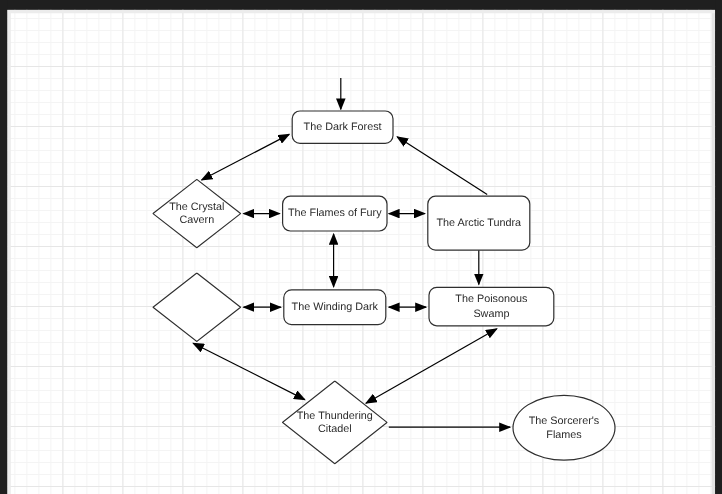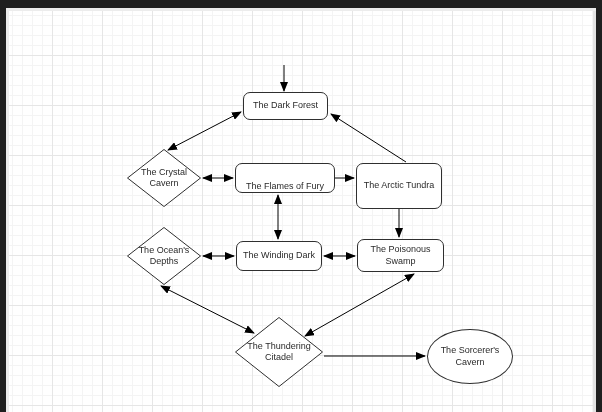--- a/index.html
+++ b/index.html
@@ -76,7 +76,7 @@
         </svg><div class="label">The Crystal
 Cavern</div></div>
       <div class="node rect" style="left: 237px; top: 84px; width: 85px; height: 28px;"><div class="label">The Dark Forest</div></div>
-      <div class="node rect" style="left: 229px; top: 155px; width: 100px; height: 30px; align-items: flex-end;"><div class="label">The Flames of Fury</div></div>
+      <div class="node rect" style="left: 229px; top: 155px; width: 88px; height: 30px;"><div class="label">The Flames of Fury</div></div>
       <div class="node rect" style="left: 350px; top: 155px; width: 86px; height: 46px;"><div class="label">The Arctic Tundra</div></div>
       <div class="node diamond" style="left: 121px; top: 219px; width: 74px; height: 58px;"><svg class="dshape" width="74" height="58">
           <polygon points="37,0.5 73.5,29 37,57.5 0.5,29"></polygon>

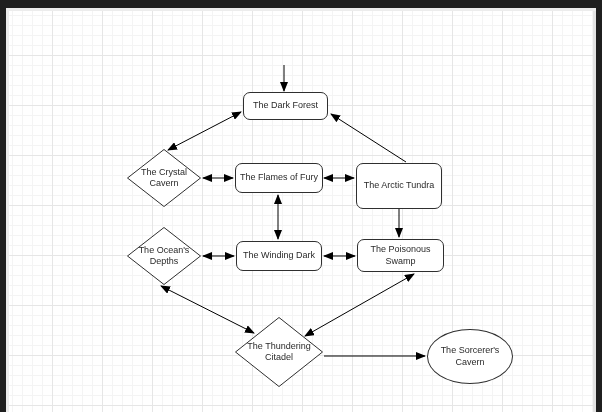--- a/index.html
+++ b/index.html
@@ -80,8 +80,7 @@
       <div class="node rect" style="left: 350px; top: 155px; width: 86px; height: 46px;"><div class="label">The Arctic Tundra</div></div>
       <div class="node diamond" style="left: 121px; top: 219px; width: 74px; height: 58px;"><svg class="dshape" width="74" height="58">
           <polygon points="37,0.5 73.5,29 37,57.5 0.5,29"></polygon>
-        </svg><div class="label">The Ocean's
-Depths</div></div>
+        </svg></div>
       <div class="node rect" style="left: 230px; top: 233px; width: 86px; height: 30px;"><div class="label">The Winding Dark</div></div>
       <div class="node rect" style="left: 351px; top: 231px; width: 87px; height: 33px;"><div class="label">The Poisonous
 Swamp</div></div>

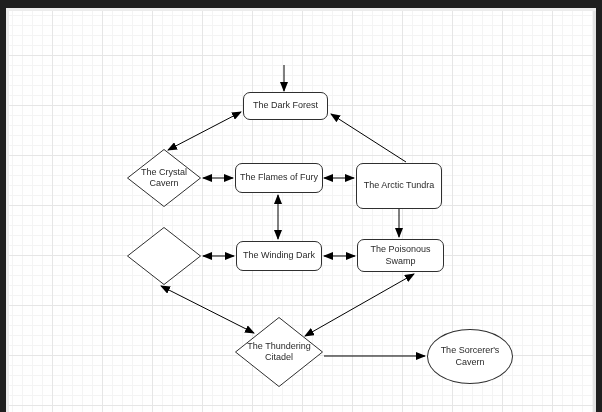--- a/index.html
+++ b/index.html
@@ -82,7 +82,7 @@
           <polygon points="37,0.5 73.5,29 37,57.5 0.5,29"></polygon>
         </svg></div>
       <div class="node rect" style="left: 230px; top: 233px; width: 86px; height: 30px;"><div class="label">The Winding Dark</div></div>
-      <div class="node rect" style="left: 351px; top: 231px; width: 87px; height: 33px;"><div class="label">The Poisonous
+      <div class="node rect" style="left: 351px; top: 231px; width: 105px; height: 33px;"><div class="label">The Poisonous
 Swamp</div></div>
       <div class="node diamond" style="left: 229px; top: 309px; width: 88px; height: 70px;"><svg class="dshape" width="88" height="70">
           <polygon points="44,0.5 87.5,35 44,69.5 0.5,35"></polygon>

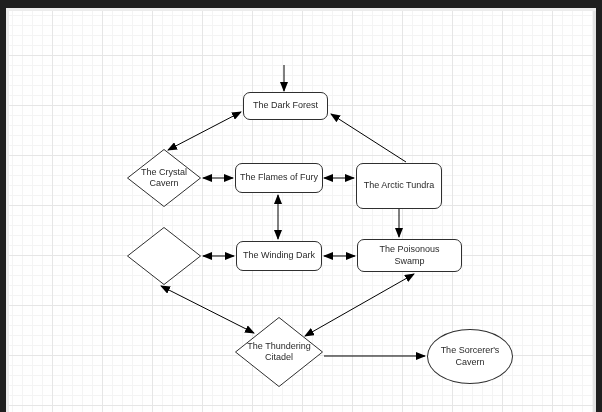--- a/index.html
+++ b/index.html
@@ -89,7 +89,7 @@
         </svg><div class="label">The Thundering
 Citadel</div></div>
       <div class="node ellipse" style="left: 421px; top: 321px; width: 86px; height: 55px;"><div class="label">The Sorcerer's
-Cavern</div></div>
+Flames</div></div>
     </div>
   <div class="bar top"></div>
   <div class="bar left"></div>

